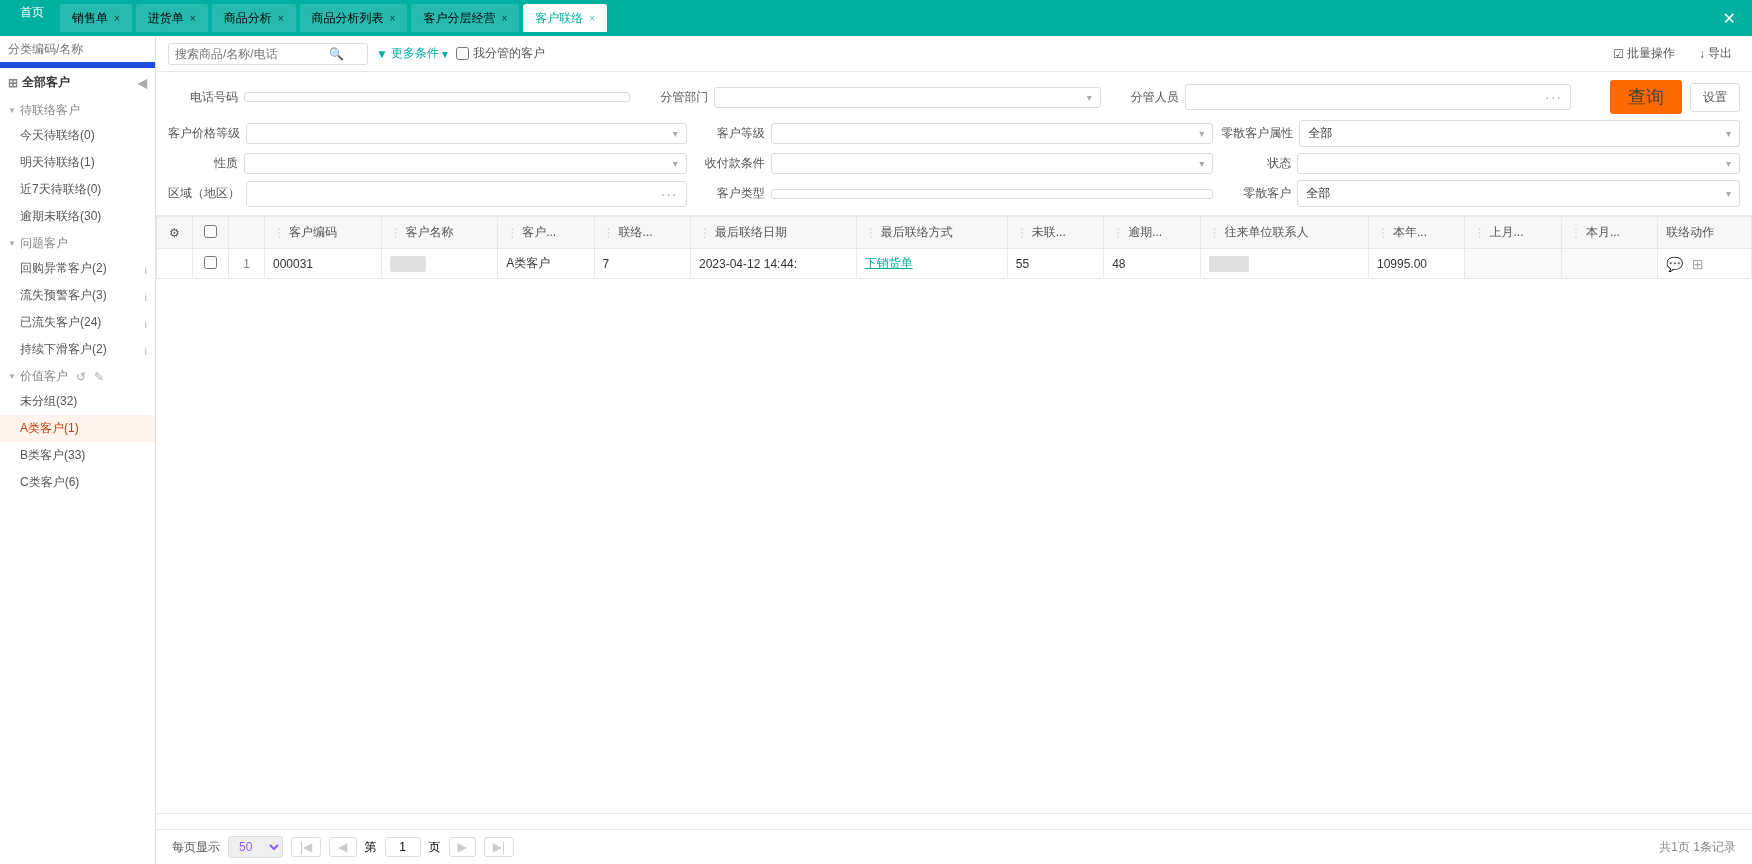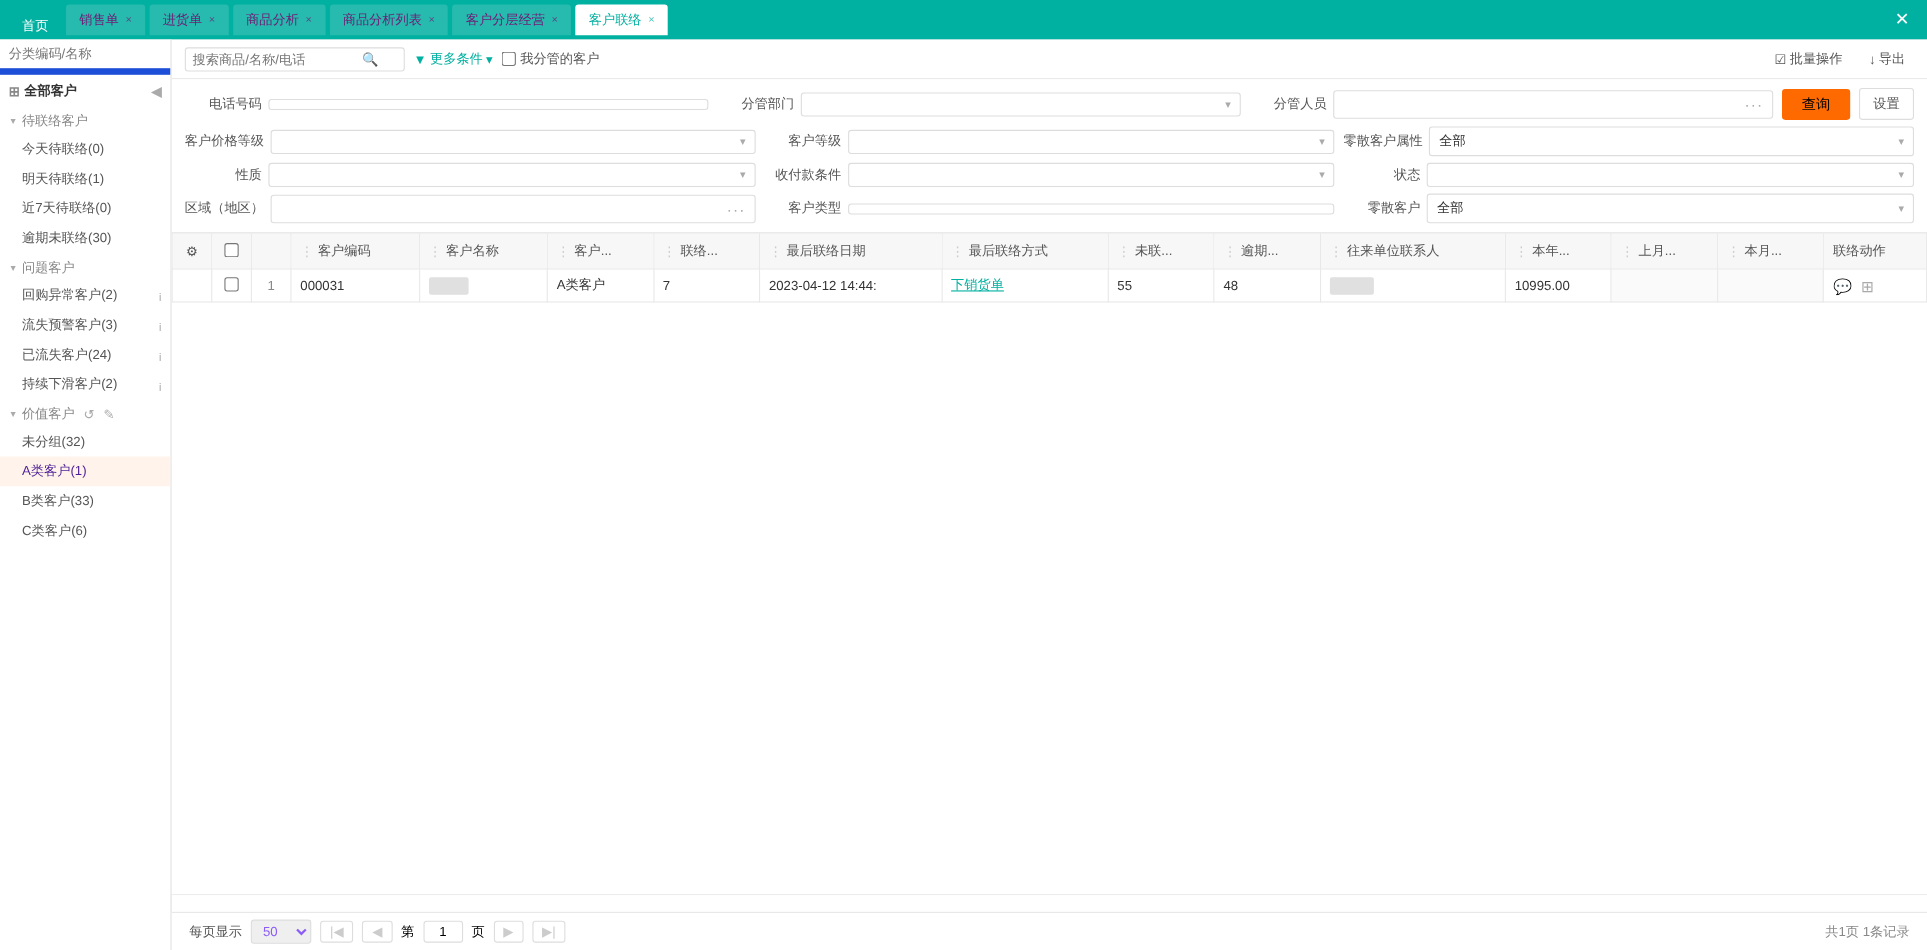--- a/index.html
+++ b/index.html
@@ -37,7 +37,7 @@
     }
     .top-nav .nav-home {
       display: flex;
-      align-items: flex-end;
+      align-items: flex-start;
       padding: 0 12px;
       height: 28px;
       color: #fff;

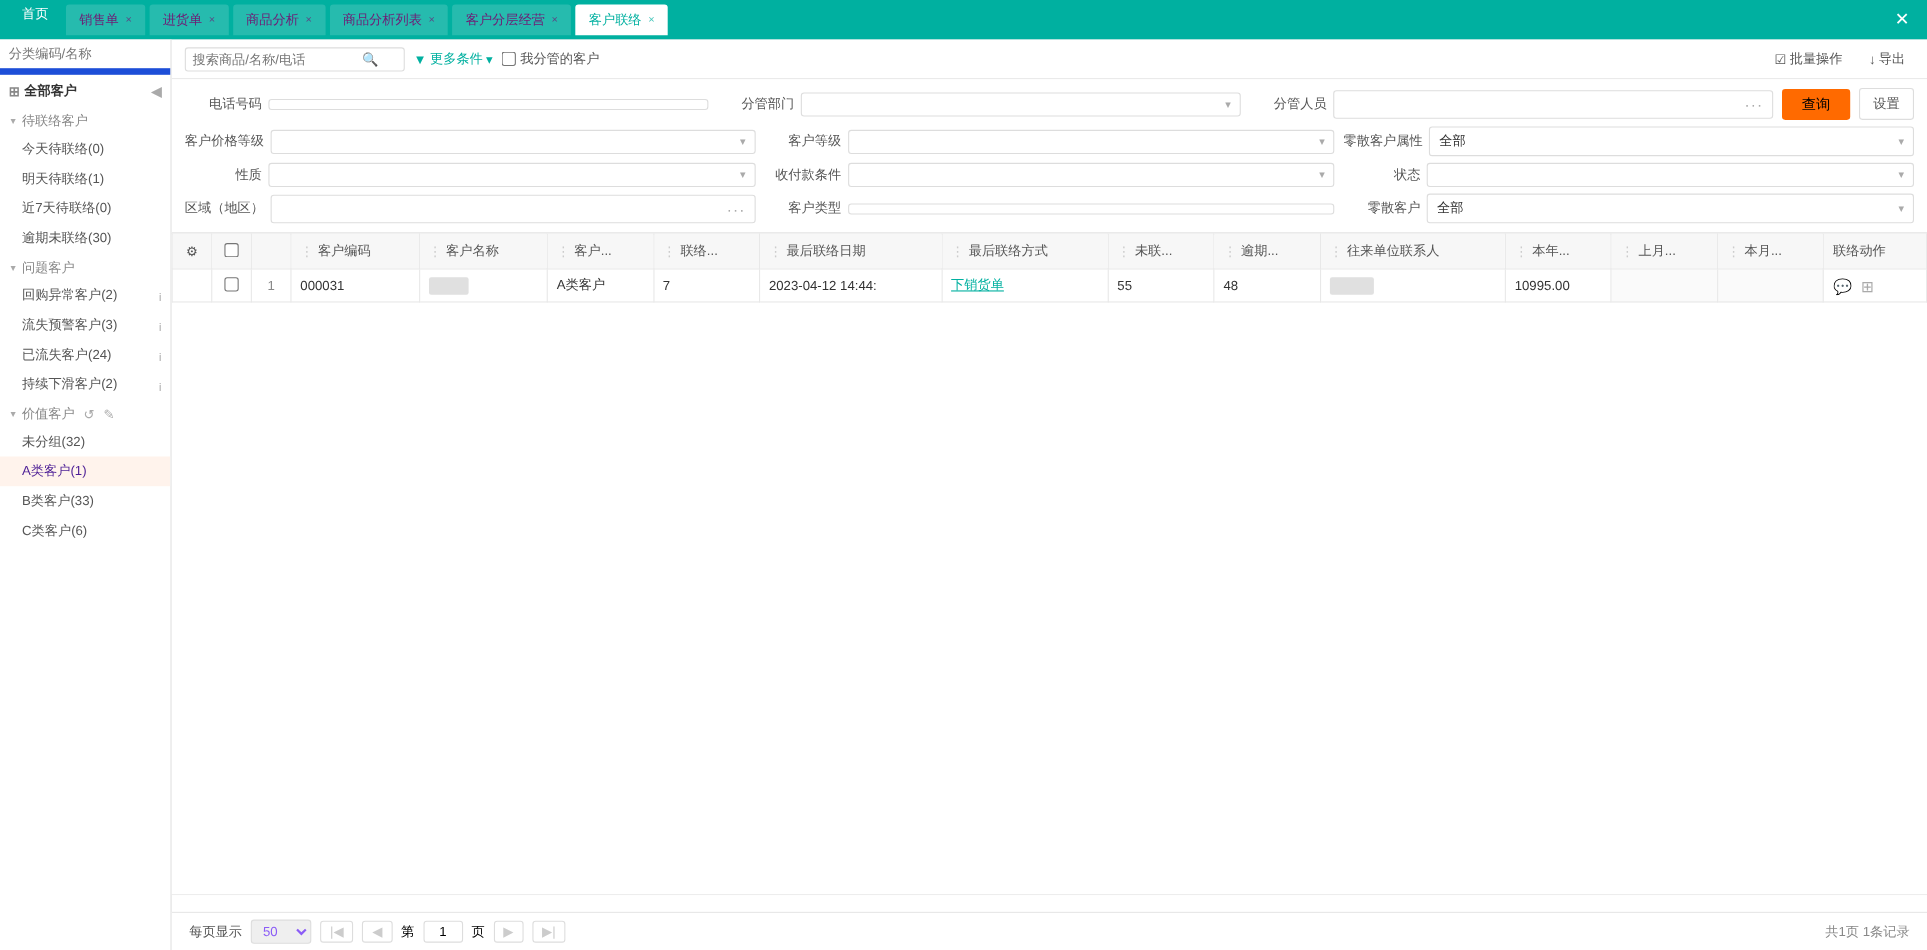--- a/index.html
+++ b/index.html
@@ -20,7 +20,7 @@
       padding: 0 12px;
       height: 28px;
       background: rgba(255,255,255,0.15);
-      color: #701a75;
+      color: #000000;
       border-radius: 3px 3px 0 0;
       cursor: pointer;
       gap: 6px;

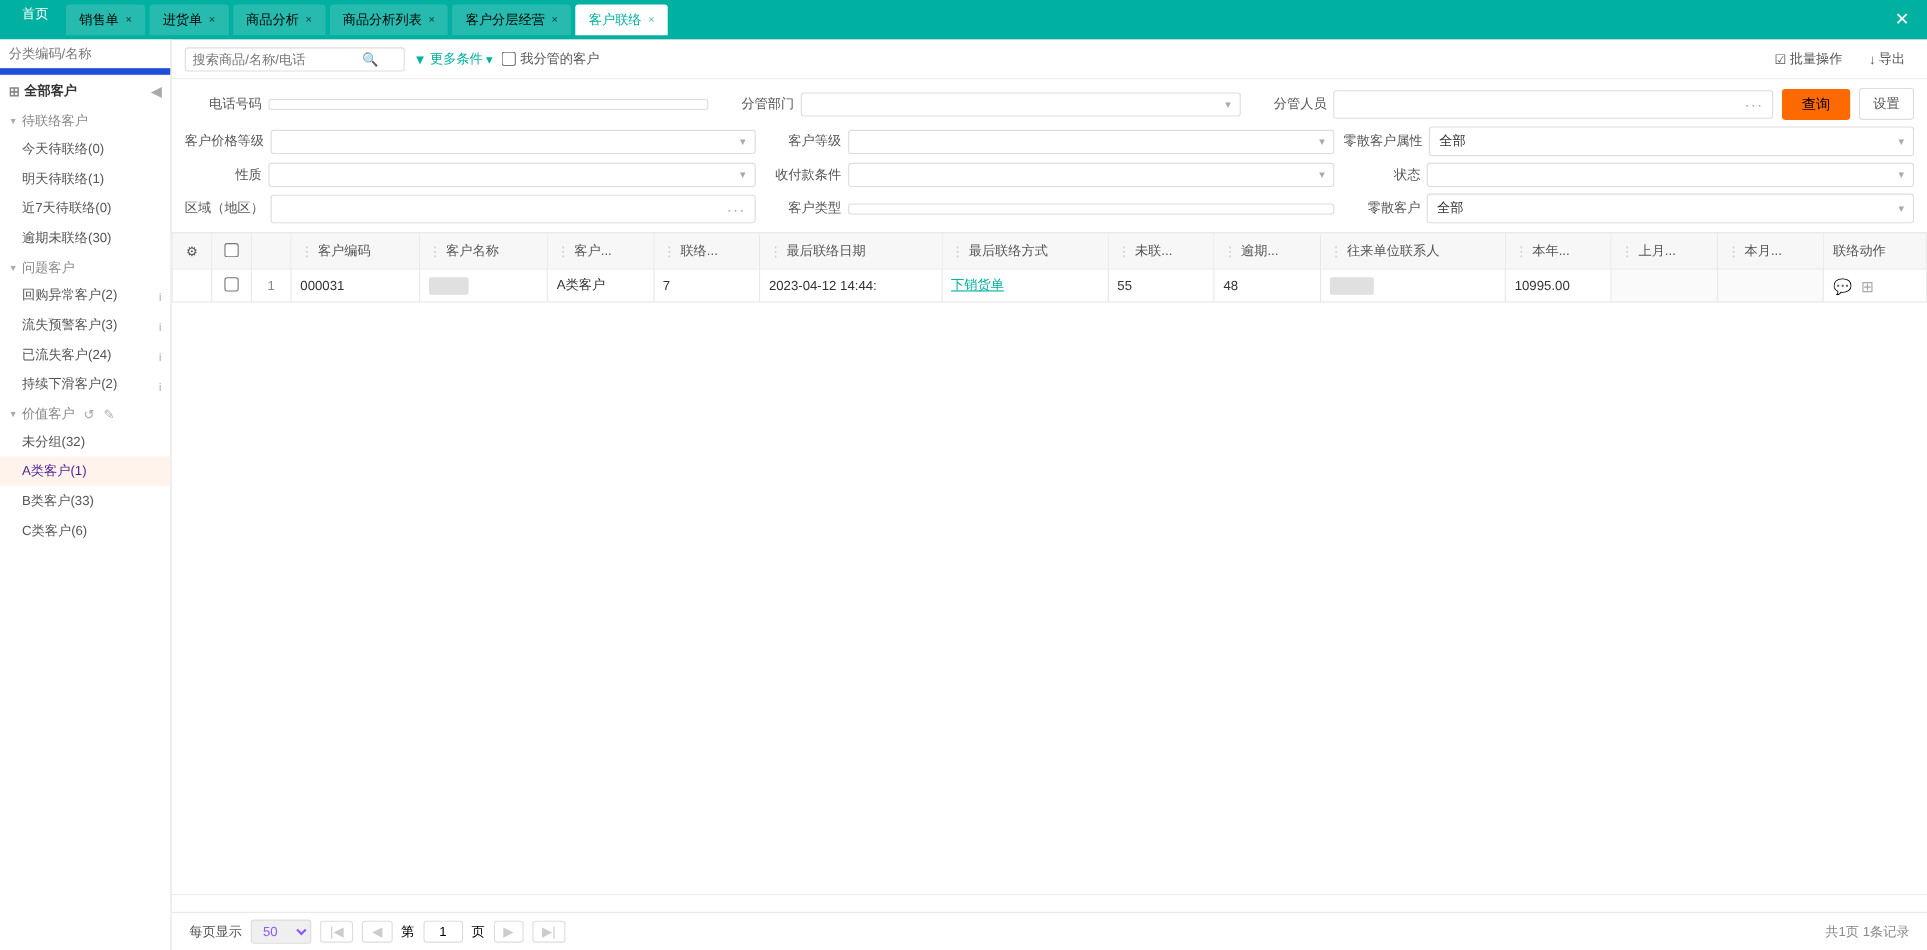--- a/index.html
+++ b/index.html
@@ -226,12 +226,13 @@
     .adv-field-input .dots { color: #aaa; font-size: 14px; letter-spacing: 1px; }
     .query-btn {
       background: #ff6a00;
-      color: #000000;
+      color: #404040;
       border: none;
       border-radius: 3px;
       padding: 5px 18px;
       cursor: pointer;
-      font-size: 13px;
+      font-size: 18px;
+      margin-left: 31px;
     }
     .settings-btn {
       background: #fff;

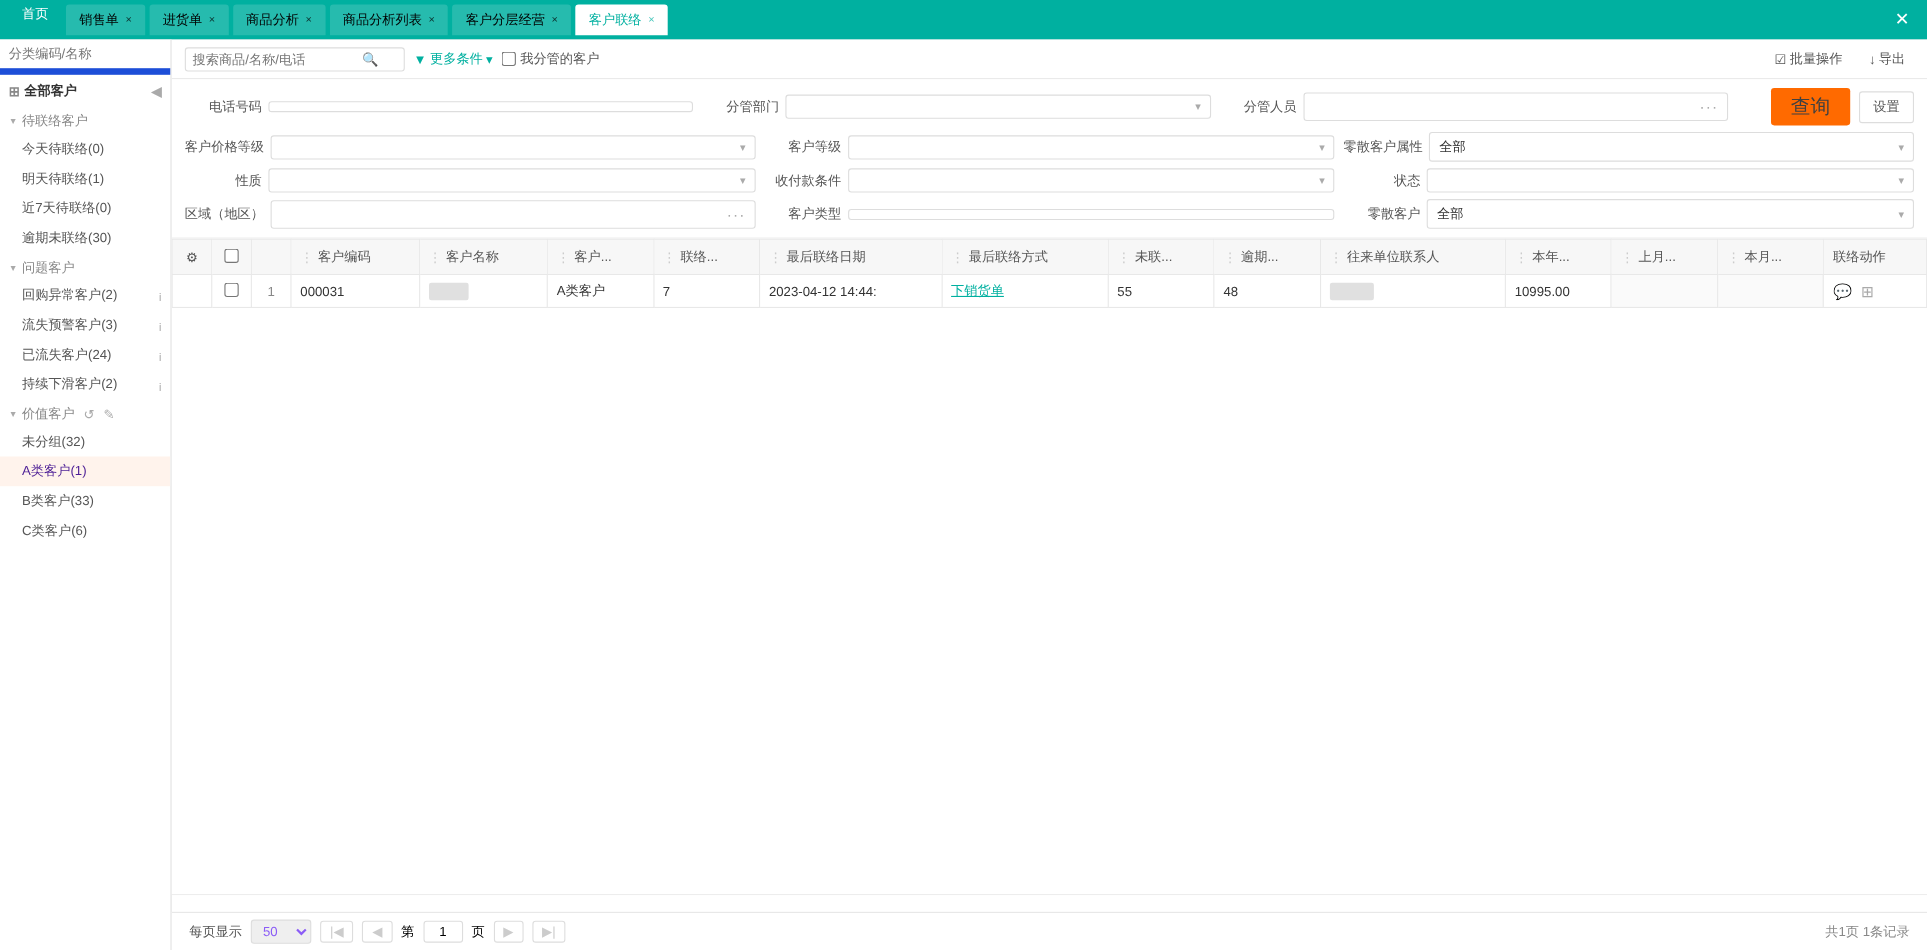--- a/index.html
+++ b/index.html
@@ -115,7 +115,7 @@
       cursor: pointer;
       white-space: nowrap;
     }
-    .sidebar-item.active { background: #fff3ec; color: #4c1d95; }
+    .sidebar-item.active { background: #fff3ec; color: #c2410c; }
     .sidebar-item .item-info-icon { margin-left: auto; color: #aaa; font-size: 10px; }
 
     

